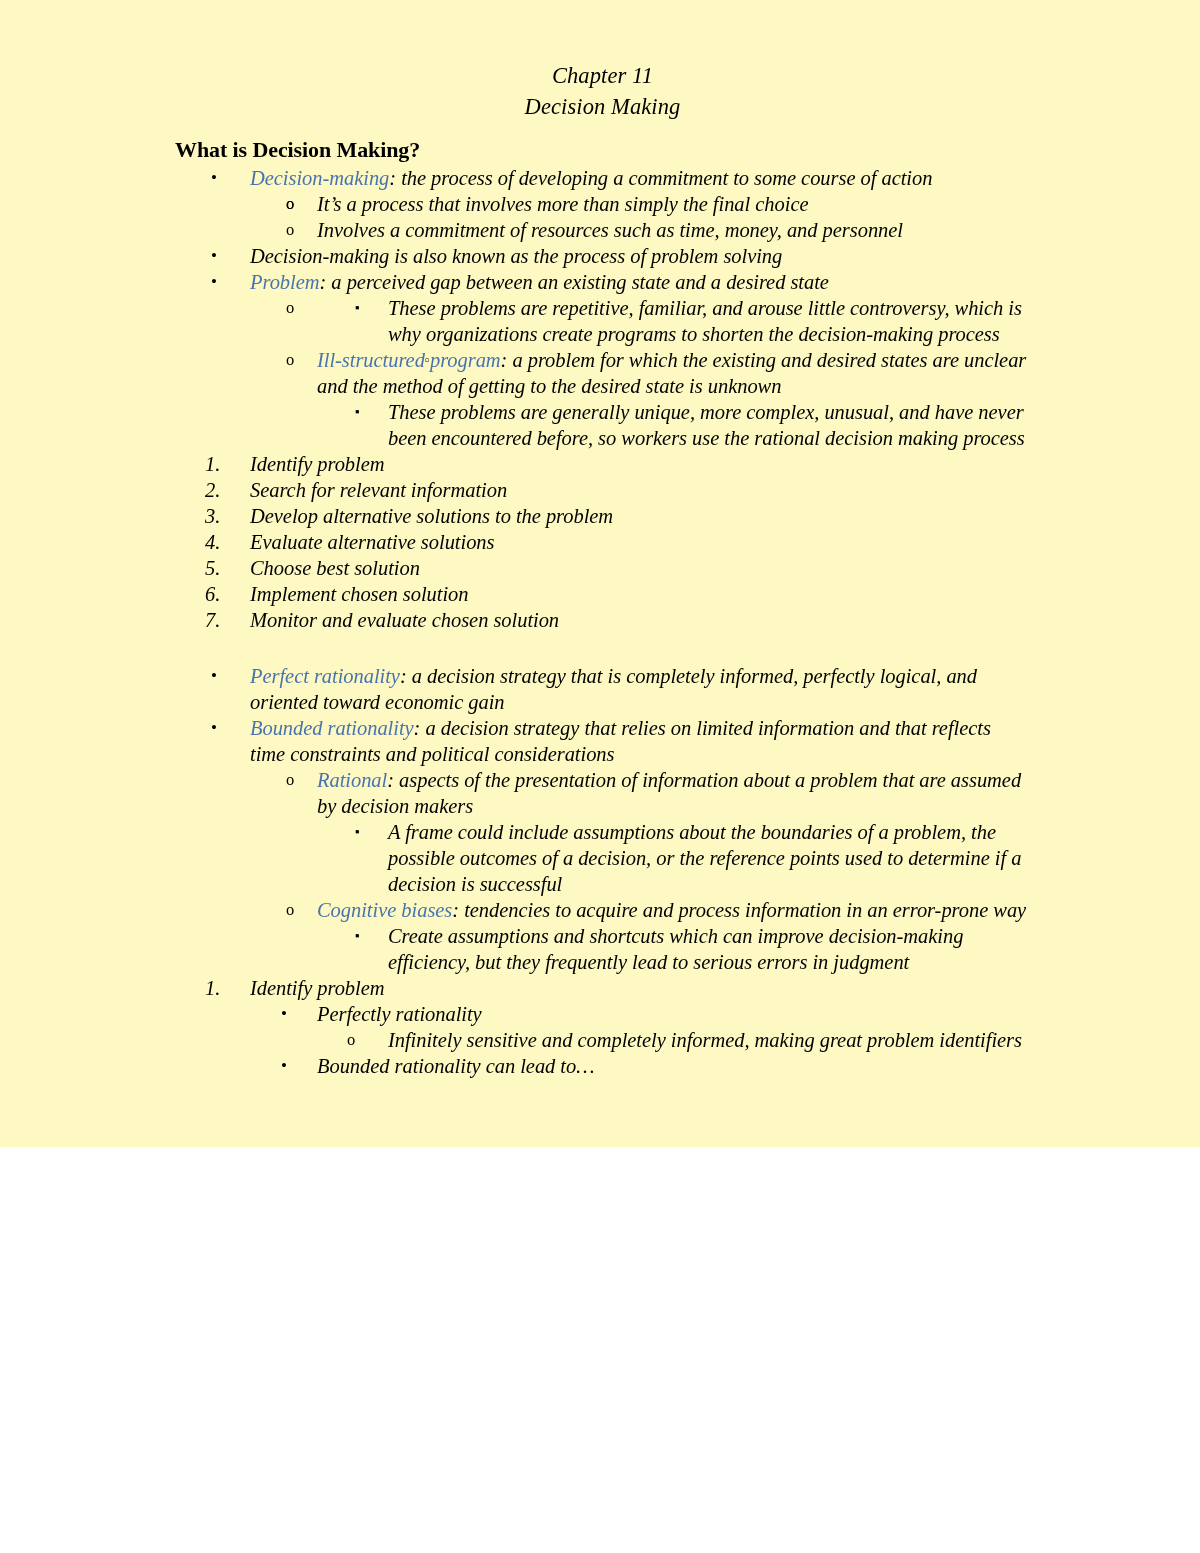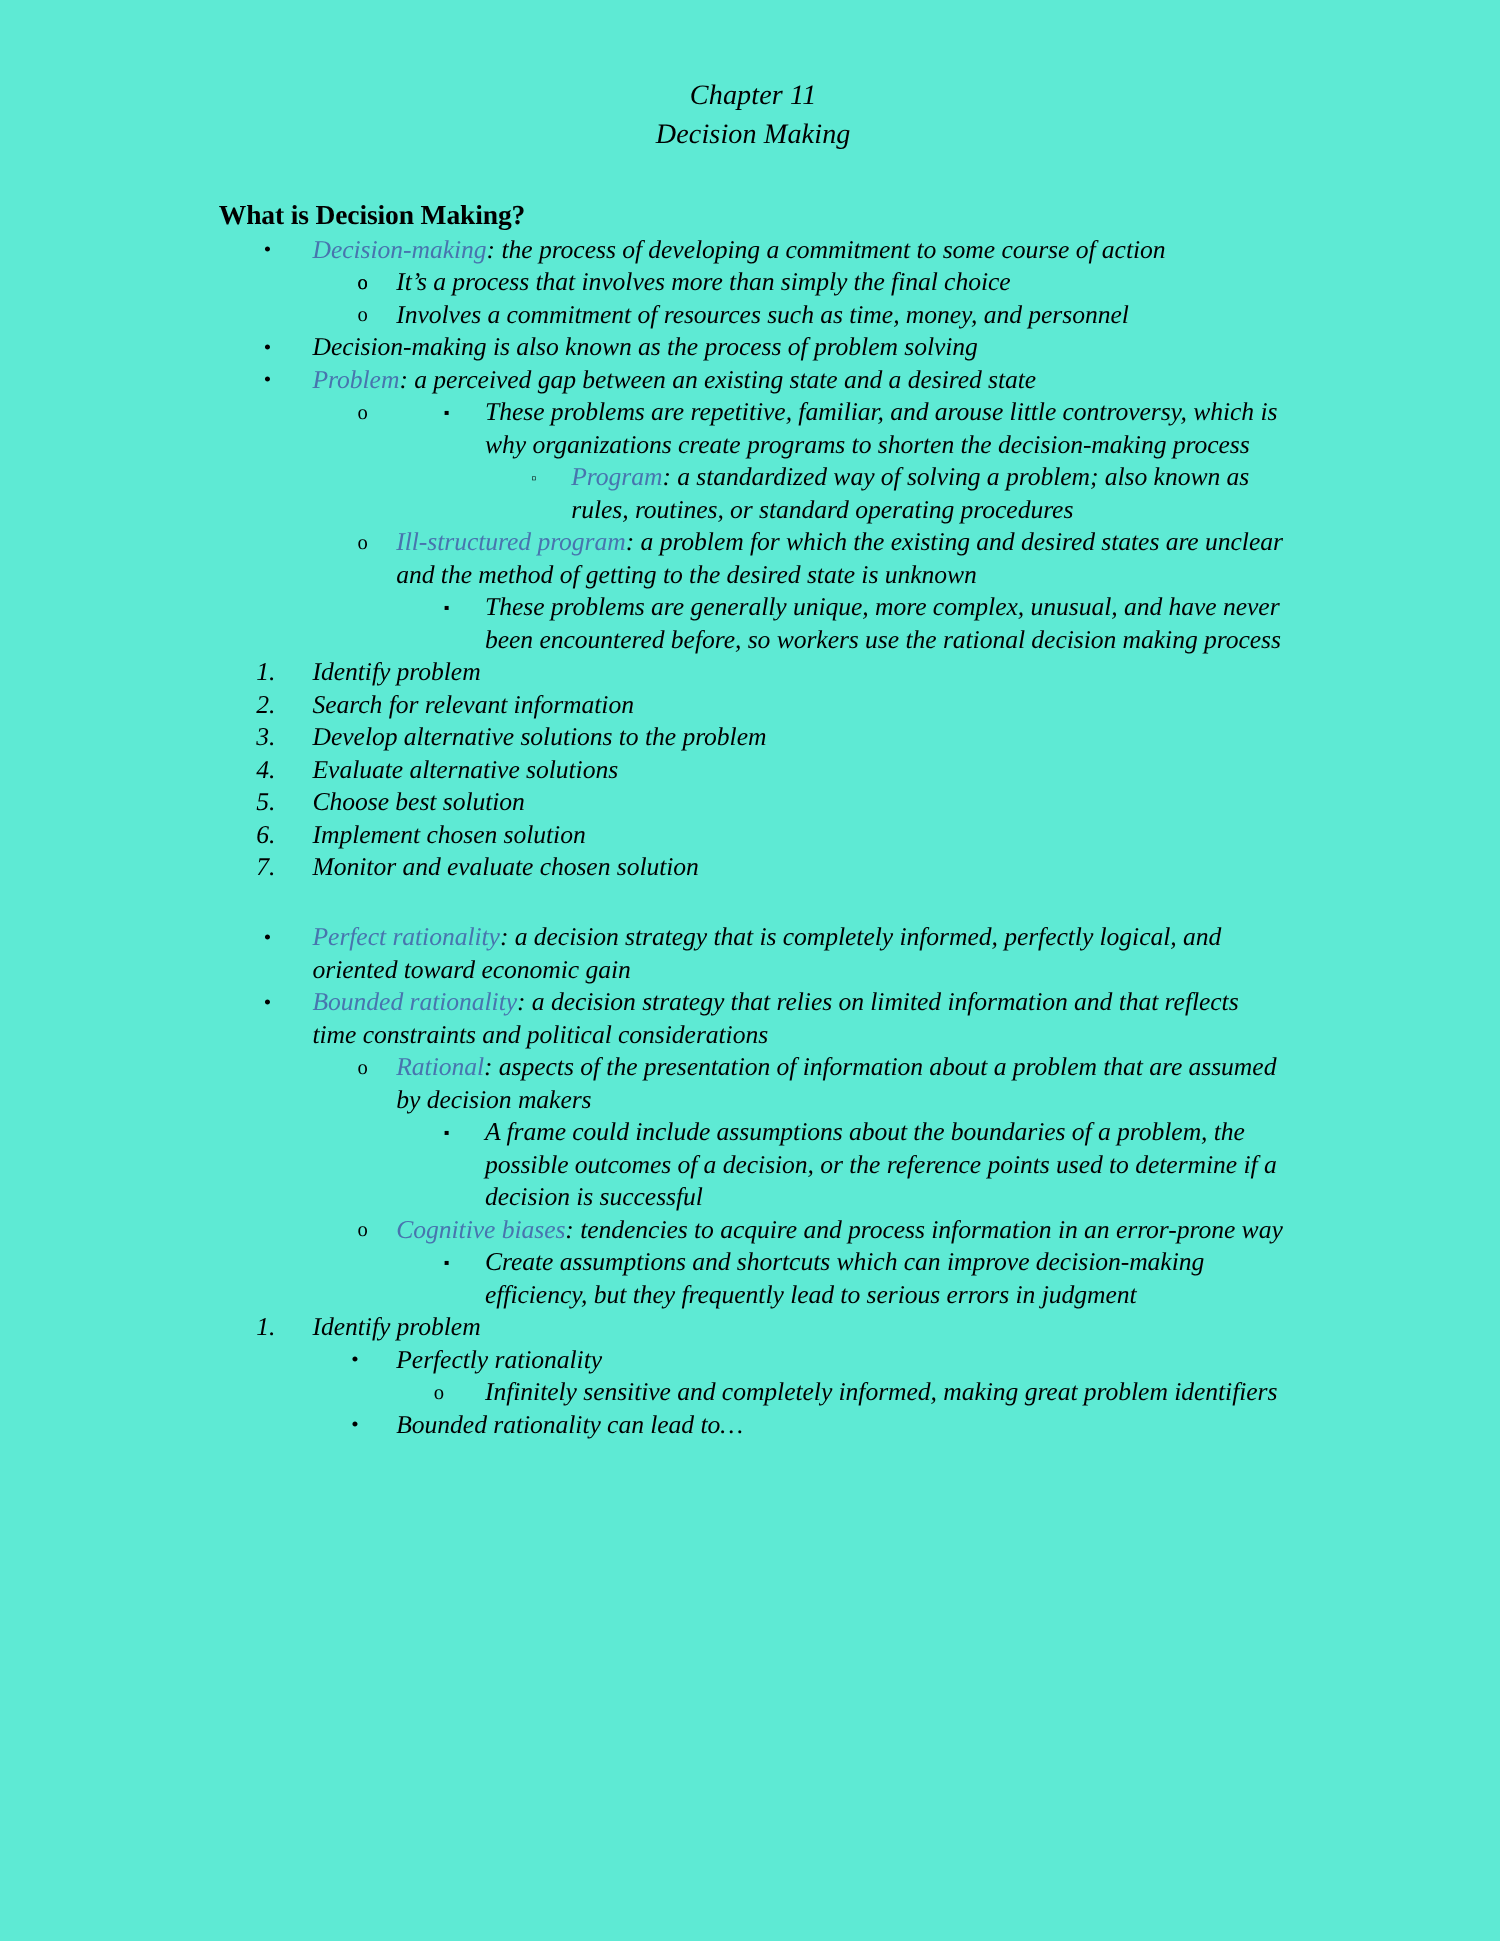--- a/index.html
+++ b/index.html
@@ -17,8 +17,8 @@
   .page {
     position: relative;
     width: 1200px;
-    height: 1553px;
-    background: #5eead4;
+    height: 1147px;
+    background: #fef9c3;
     box-sizing: border-box;
     padding: 0;
   }

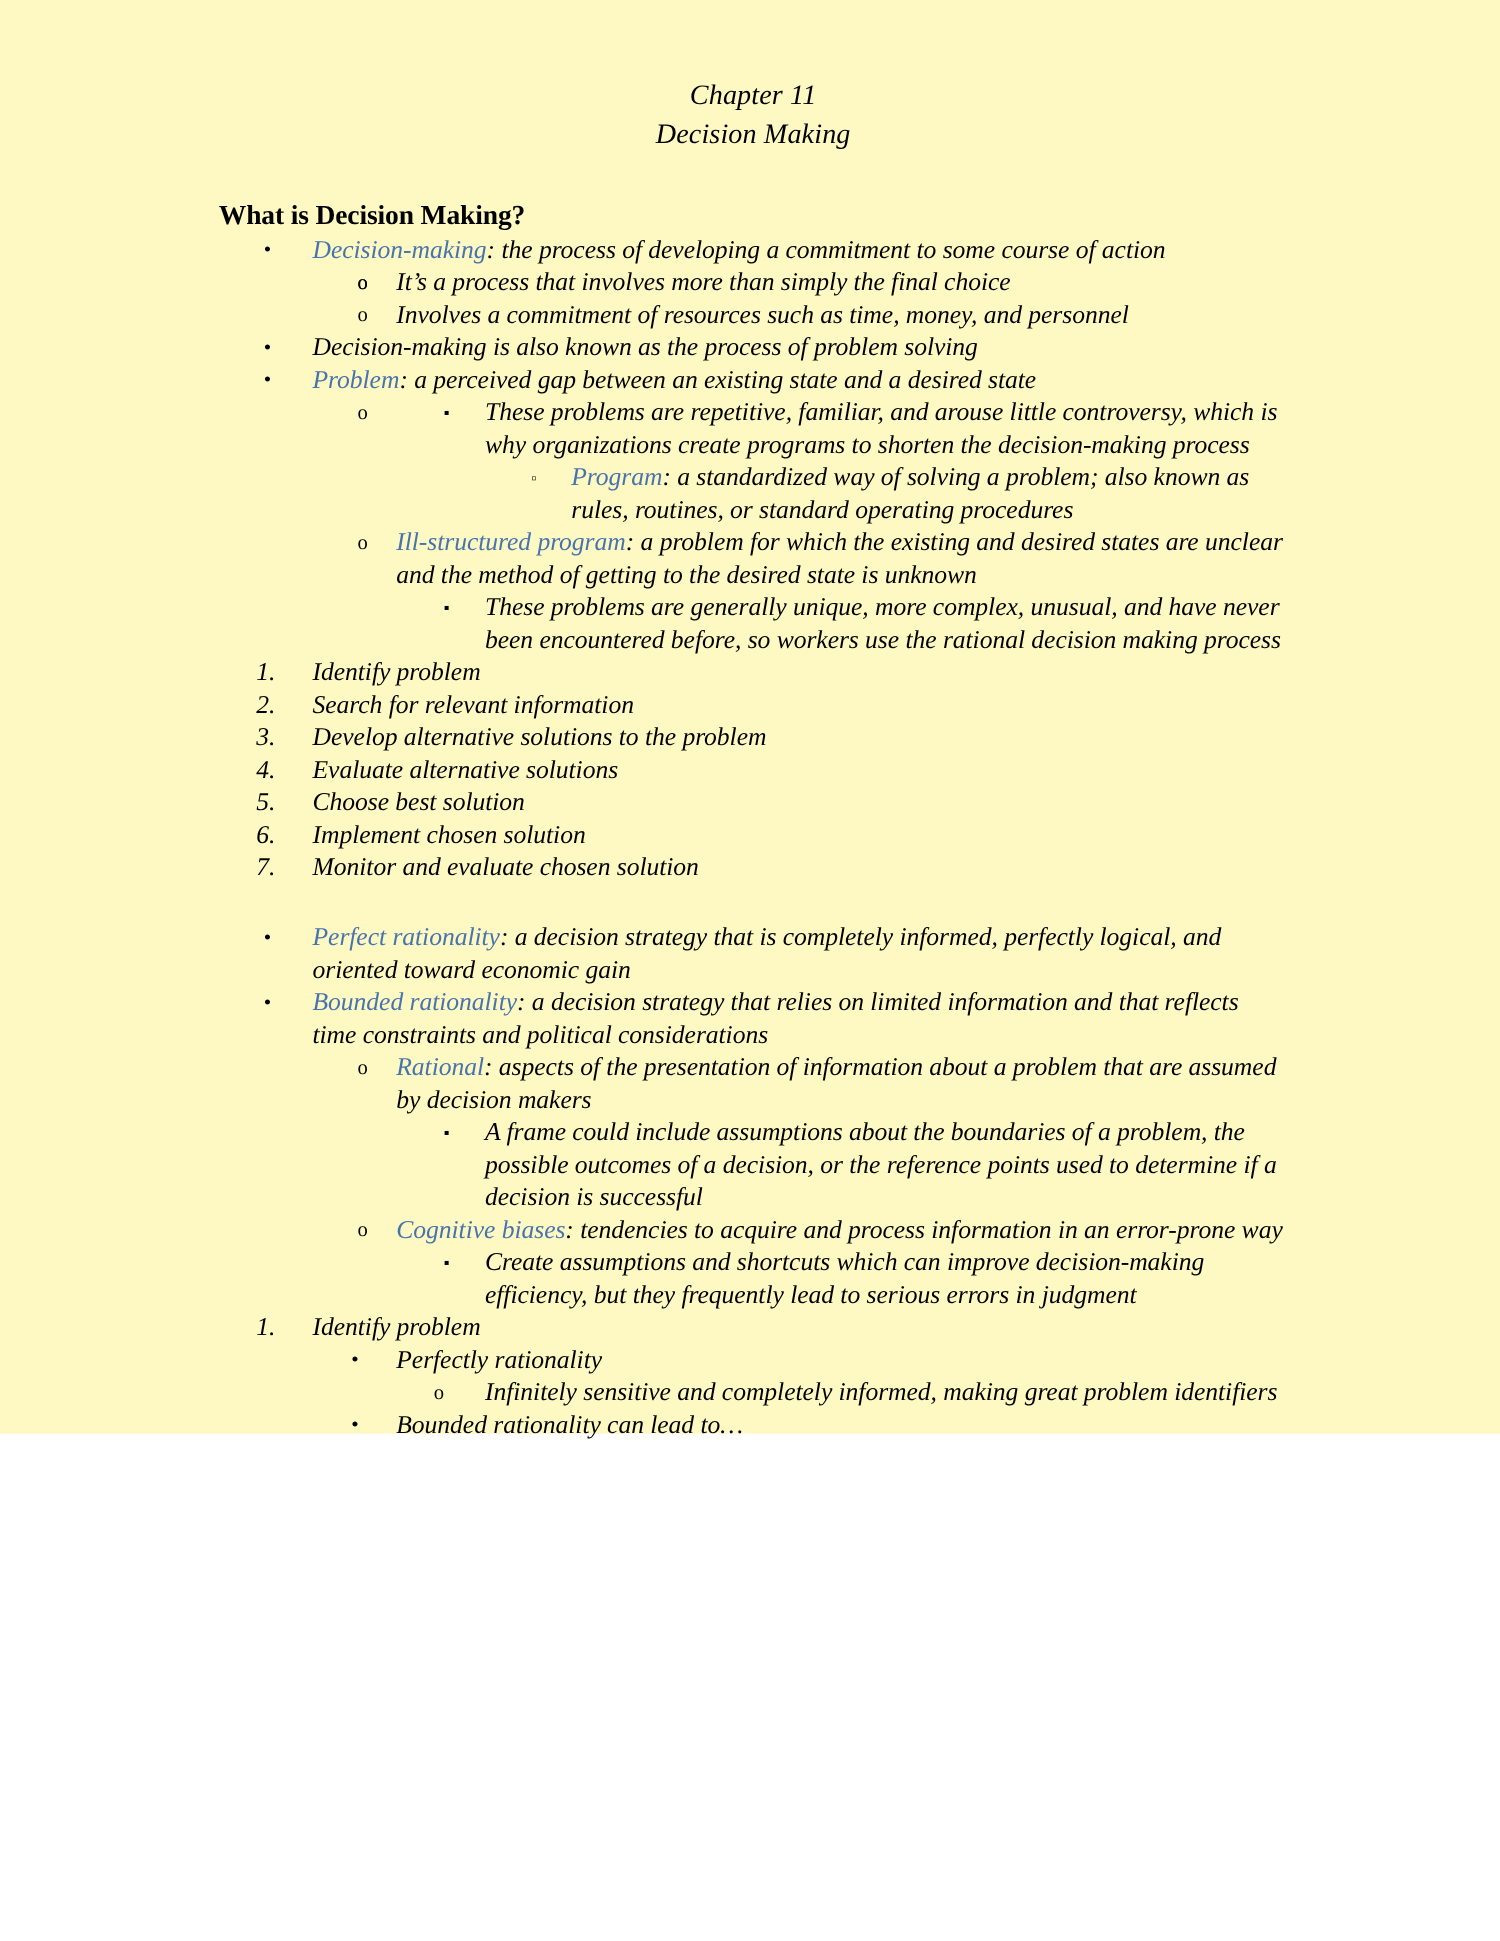--- a/index.html
+++ b/index.html
@@ -47,7 +47,7 @@
     letter-spacing: -0.1px;
     margin: 0;
   }
-  .heading.sec1 { margin-top: 35px; }
+  .heading.sec1 { margin-top: 13px; }
   .heading.sec2 { margin-top: 25px; }
 
   

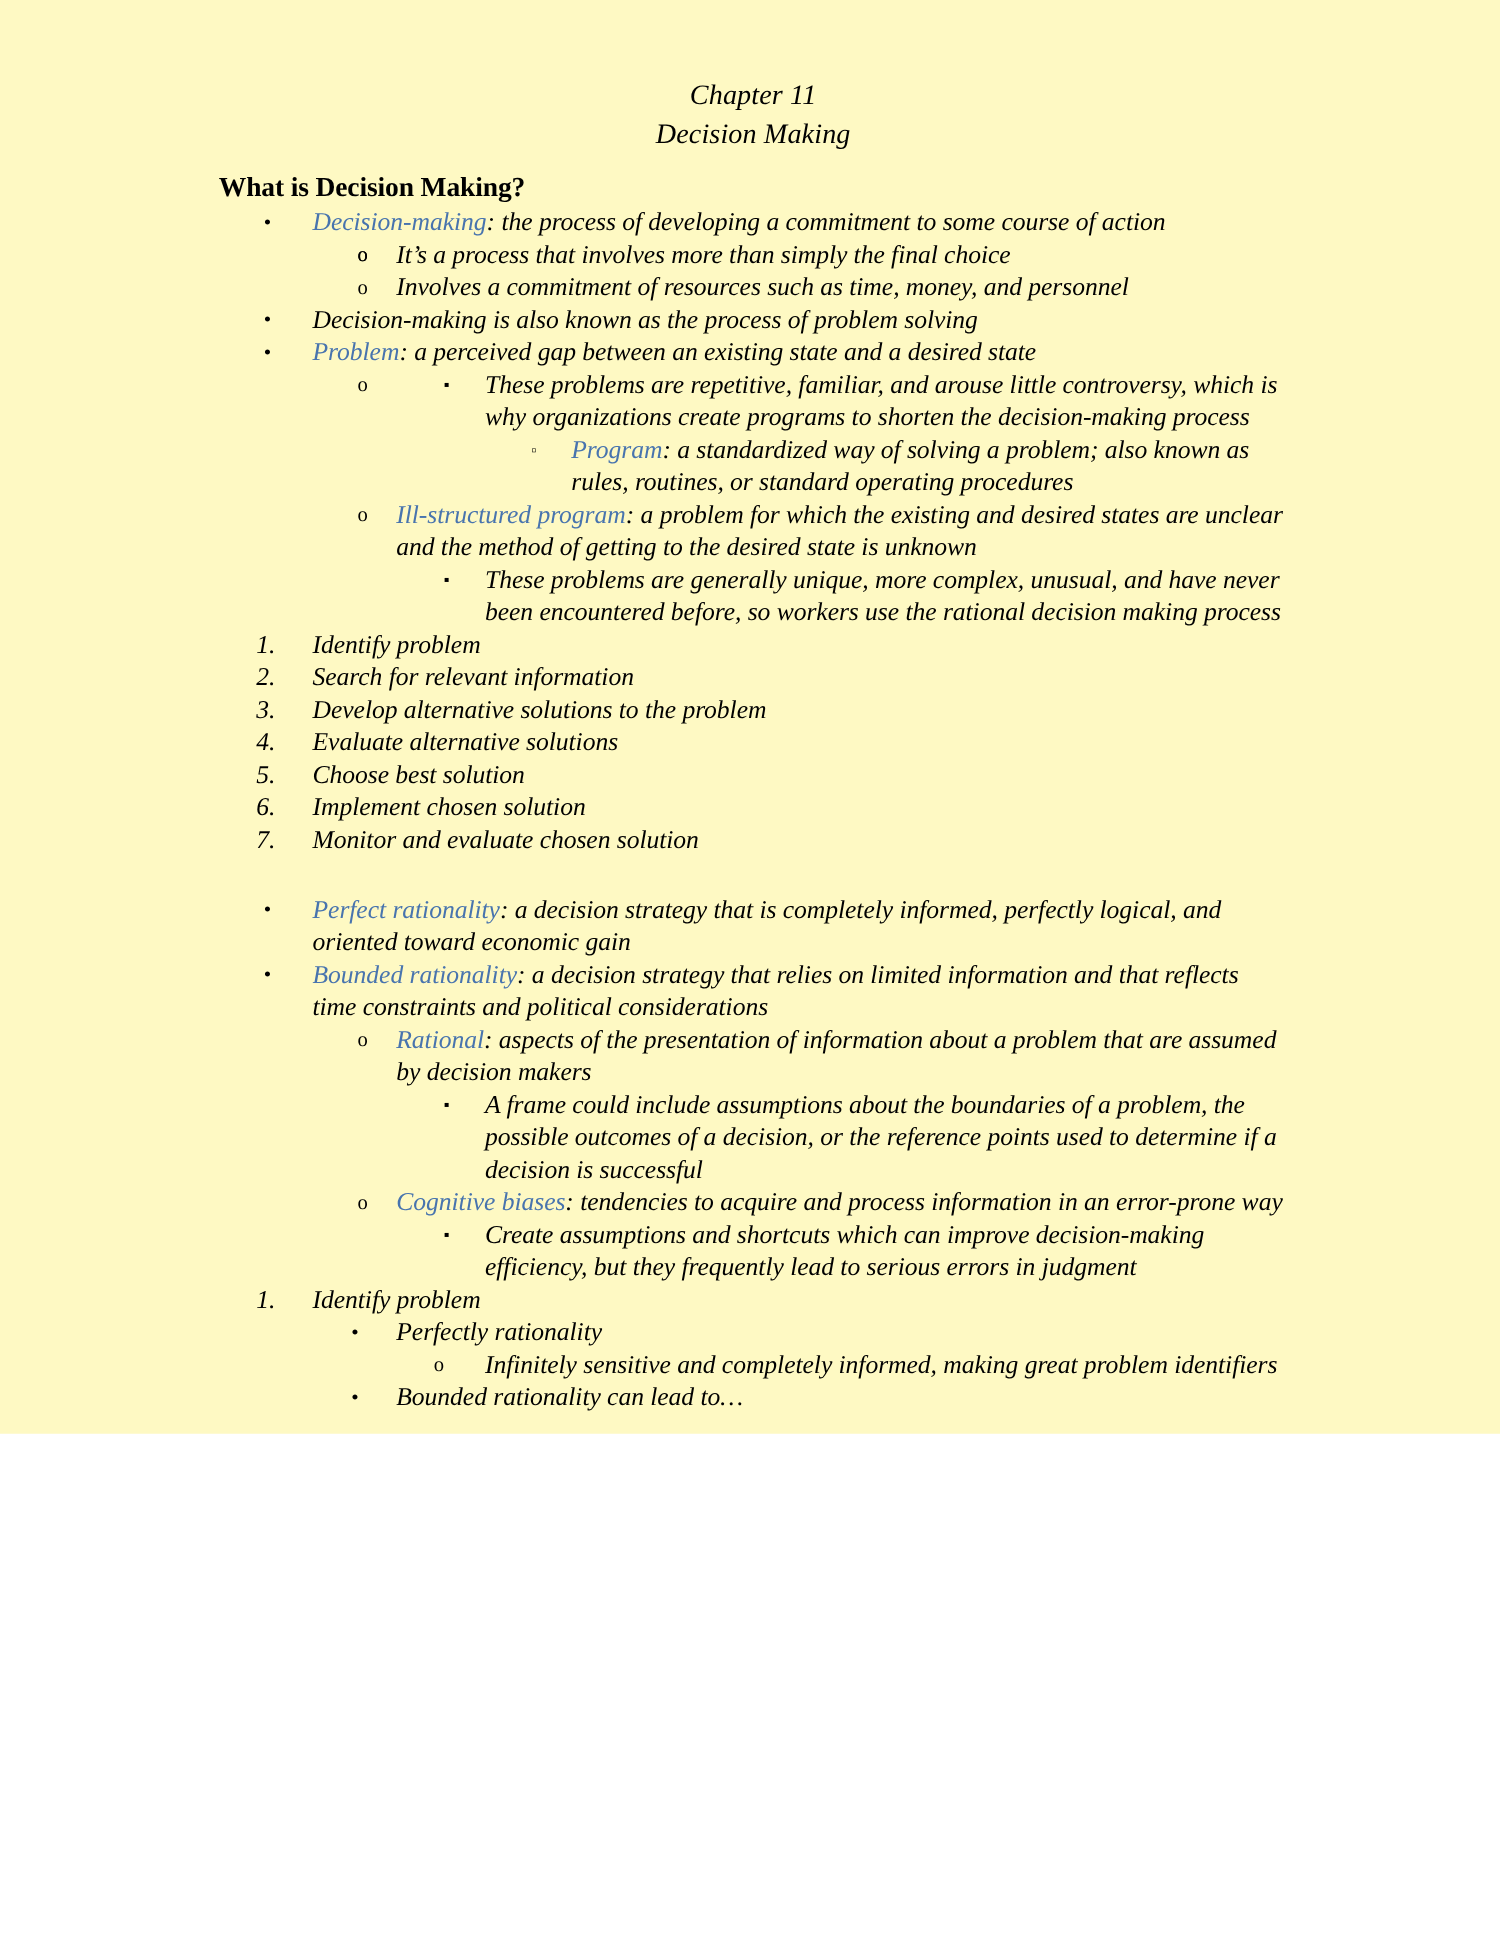--- a/index.html
+++ b/index.html
@@ -146,7 +146,6 @@
 
     <div class="row lvl4">
       <span class="marker">▫</span>
-      <span class="txt"><span class="term">Program</span><span>: a standardized way of solving a problem; also known as rules, routines, or standard operating procedures</span></span>
     </div>
 
     <div class="row lvl2">

